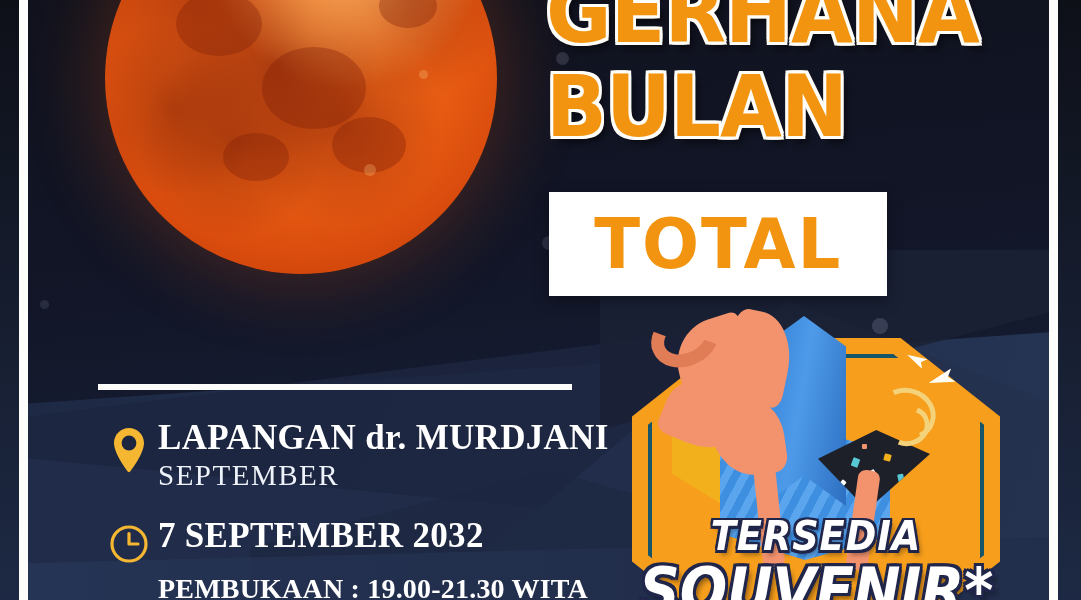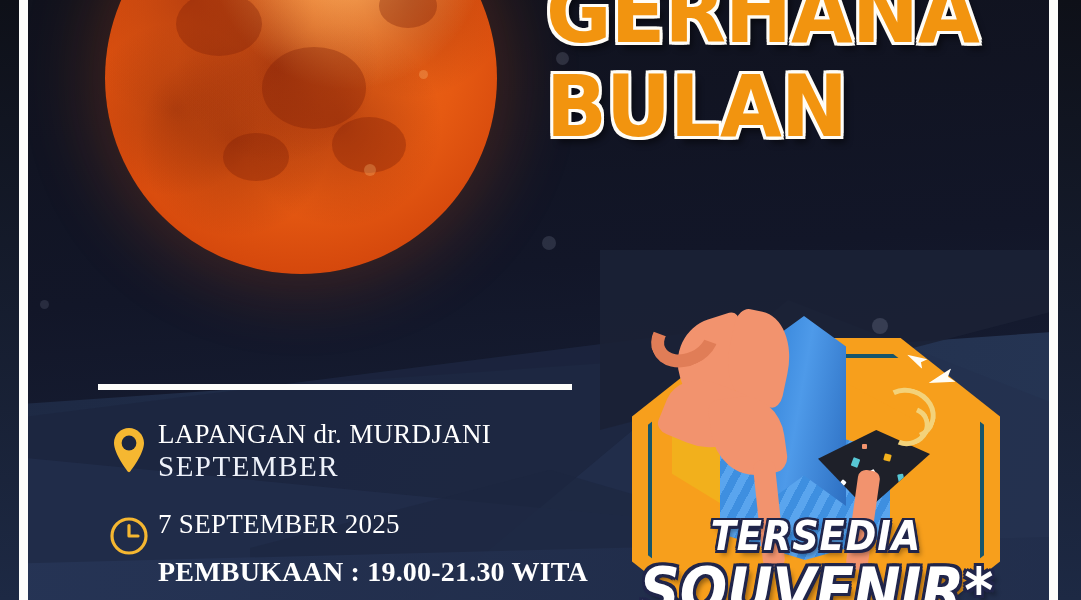--- a/index.html
+++ b/index.html
@@ -200,6 +200,9 @@
     <div class="hl-line hl1">GERHANA</div>
     <div class="hl-line hl2">BULAN</div>
   </div>
+  <div class="total-box">
+    <span class="total-txt">TOTAL</span>
+  </div>
 
   <div class="divider"></div>
 

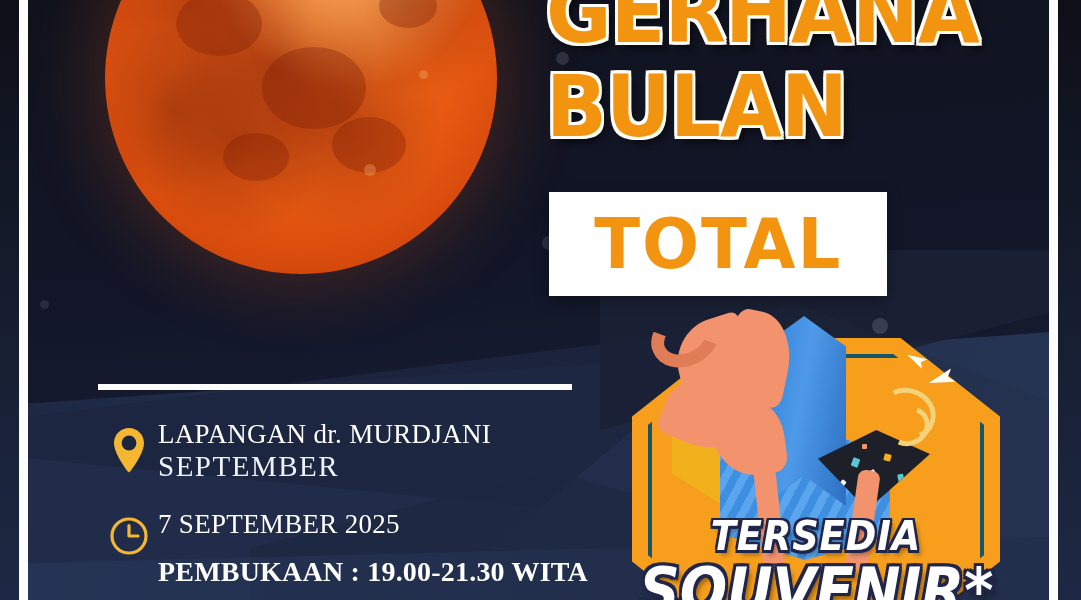--- a/index.html
+++ b/index.html
@@ -94,7 +94,7 @@
   .ico{width:58px;flex:0 0 58px;display:flex;justify-content:center;padding-top:6px;}
   .txtcol{flex:1;}
   .big{
-    font-family:"Liberation Serif",serif;font-weight:400;font-size:27px;
+    font-family:"Liberation Serif",serif;font-weight:700;font-size:35px;
     color:#ffffff;line-height:1.05;letter-spacing:.3px;white-space:nowrap;
   }
   .sub{

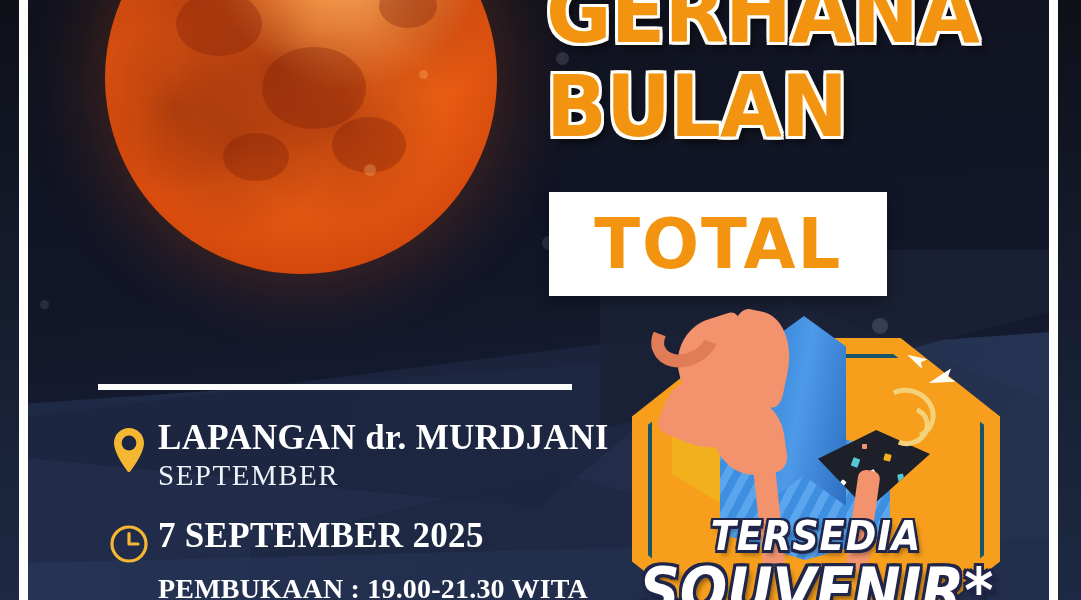--- a/index.html
+++ b/index.html
@@ -229,7 +229,7 @@
         </svg>
       </div>
       <div class="txtcol">
-        <div class="big">7 SEPTEMBER 2025</div>
+        <div class="big">7 SEPTEMBER 2032</div>
         <div class="sub-b">PEMBUKAAN : 19.00-21.30 WITA</div>
       </div>
     </div>

